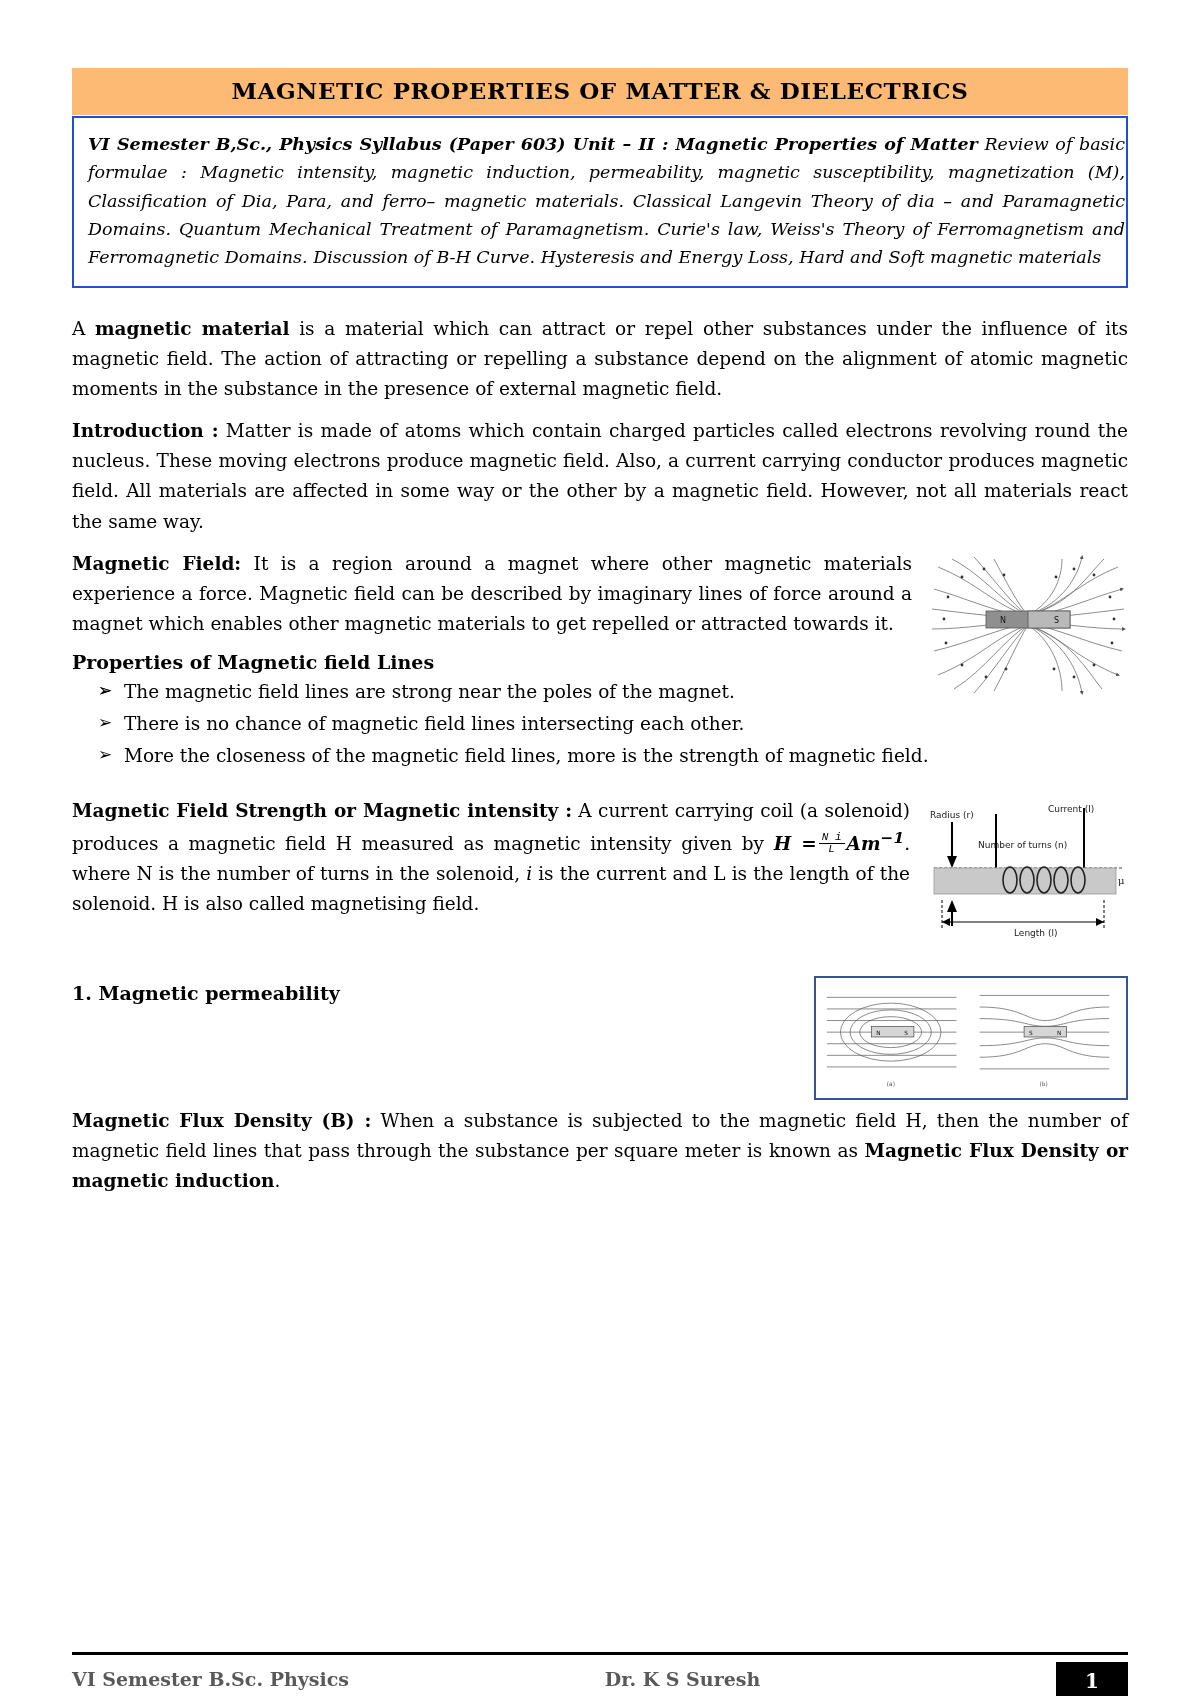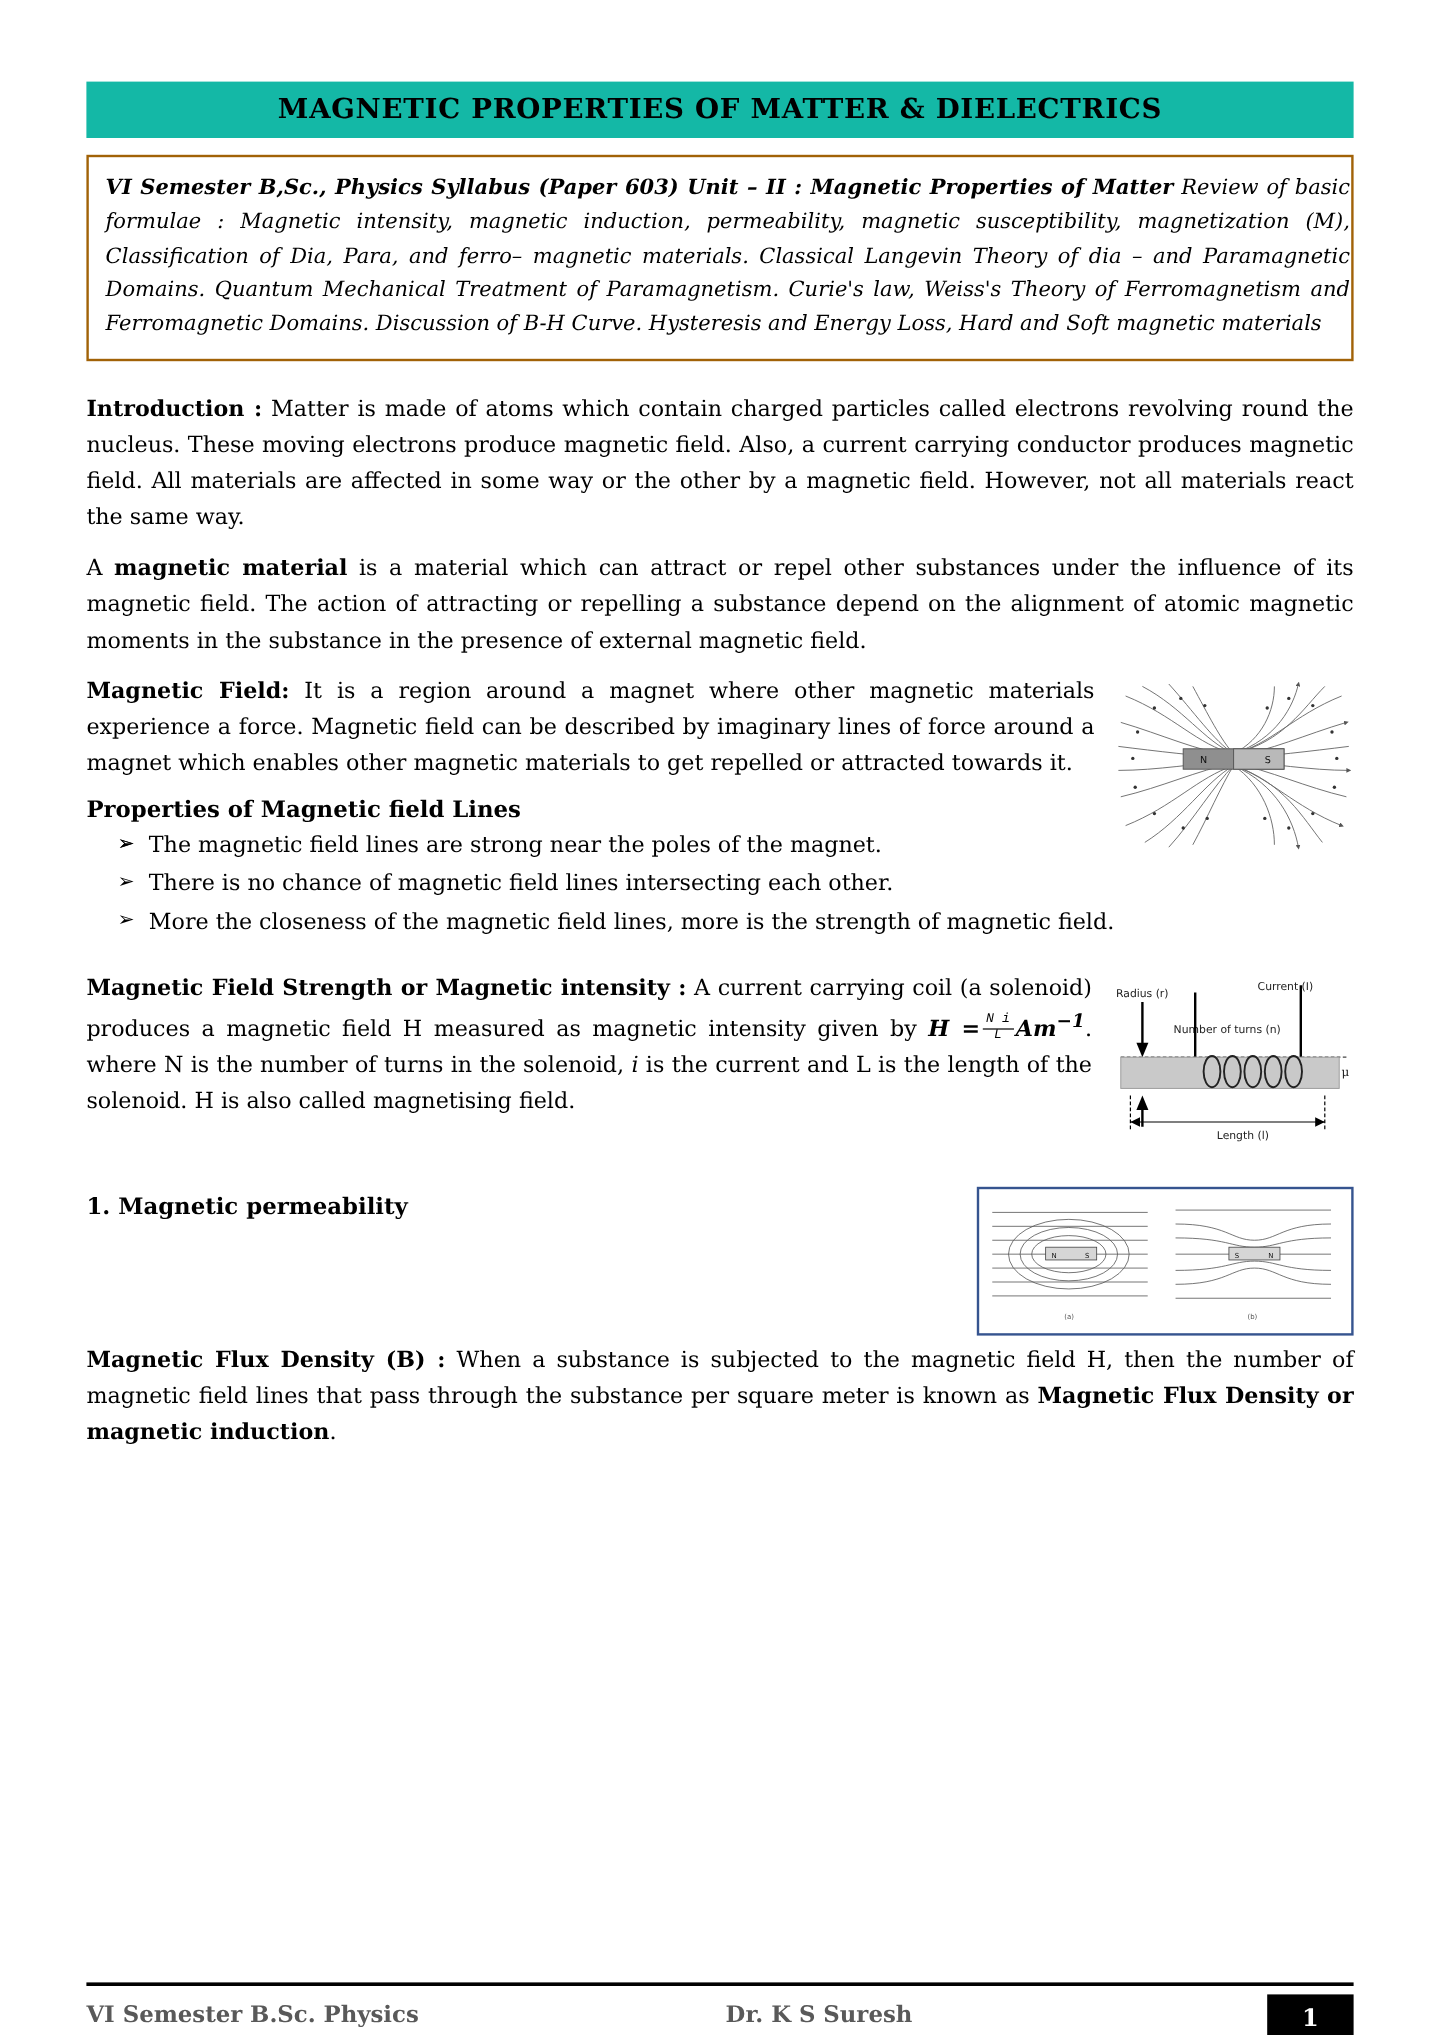--- a/index.html
+++ b/index.html
@@ -13,7 +13,7 @@
 
   
   .title-banner{
-    margin-top:68px;background:#14b8a6;text-align:center;
+    margin-top:68px;background:#fdba74;text-align:center;
     padding:9px 0 11px 0;
   }
   .title-banner .t{

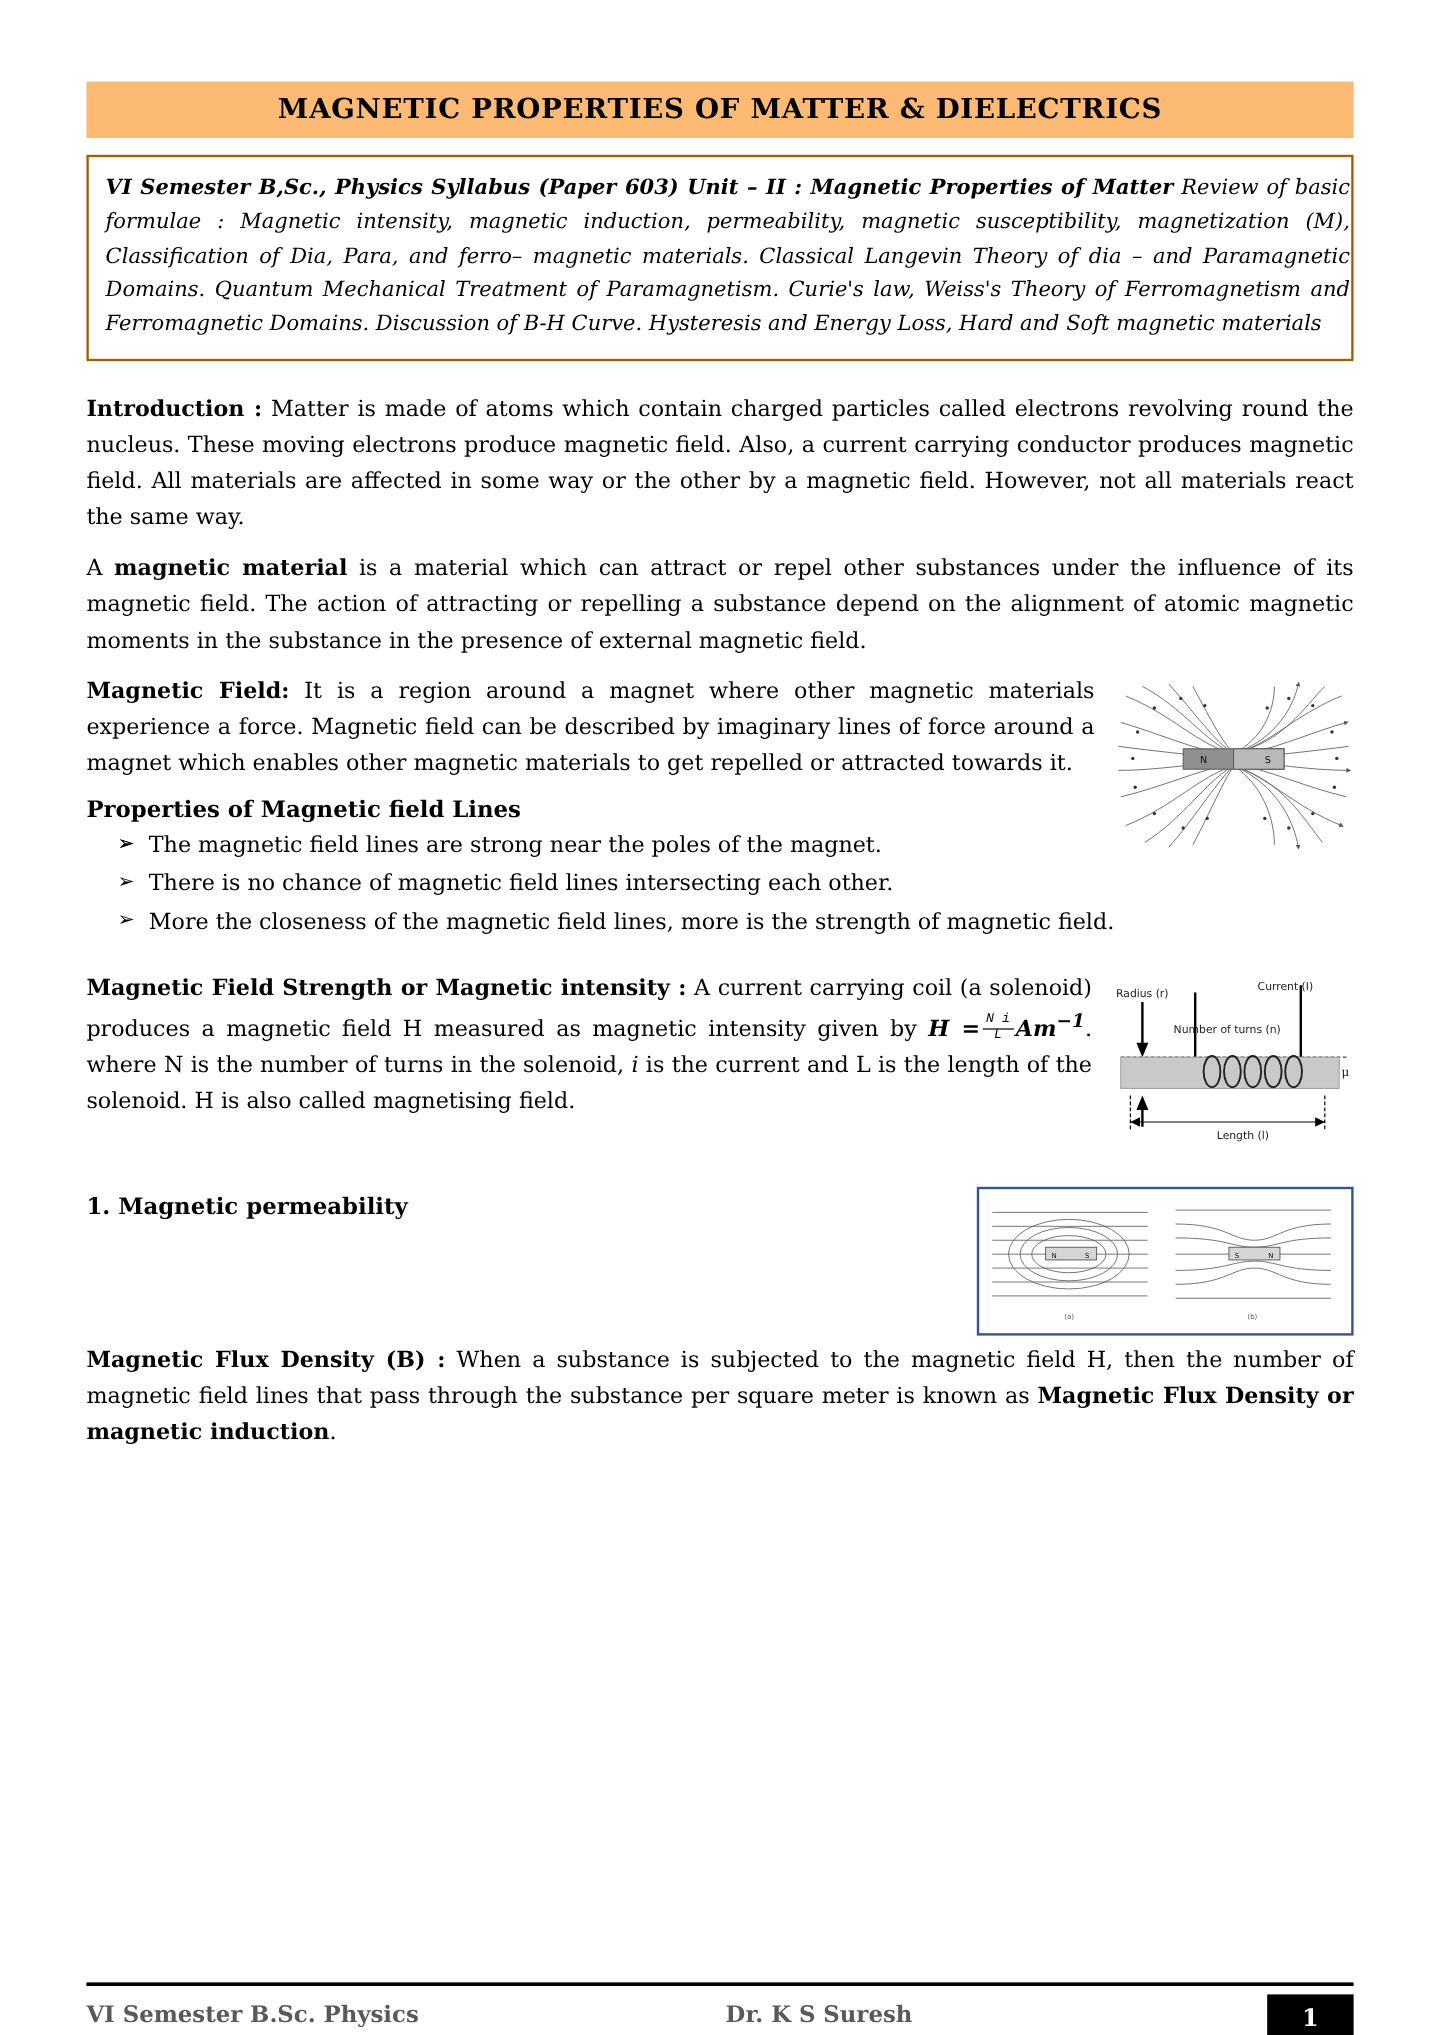--- a/index.html
+++ b/index.html
@@ -23,7 +23,7 @@
 
   
   .syllabus{
-    margin-top:14px;border:2px solid #a16207;padding:12px 1px 14px 14px;
+    margin-top:1px;border:2px solid #1d4ed8;padding:12px 1px 14px 14px;
   }
   .syllabus p{margin:0;font-family:"DejaVu Serif",serif;font-style:italic;
     font-size:17.5px;line-height:1.62;text-align:justify;}

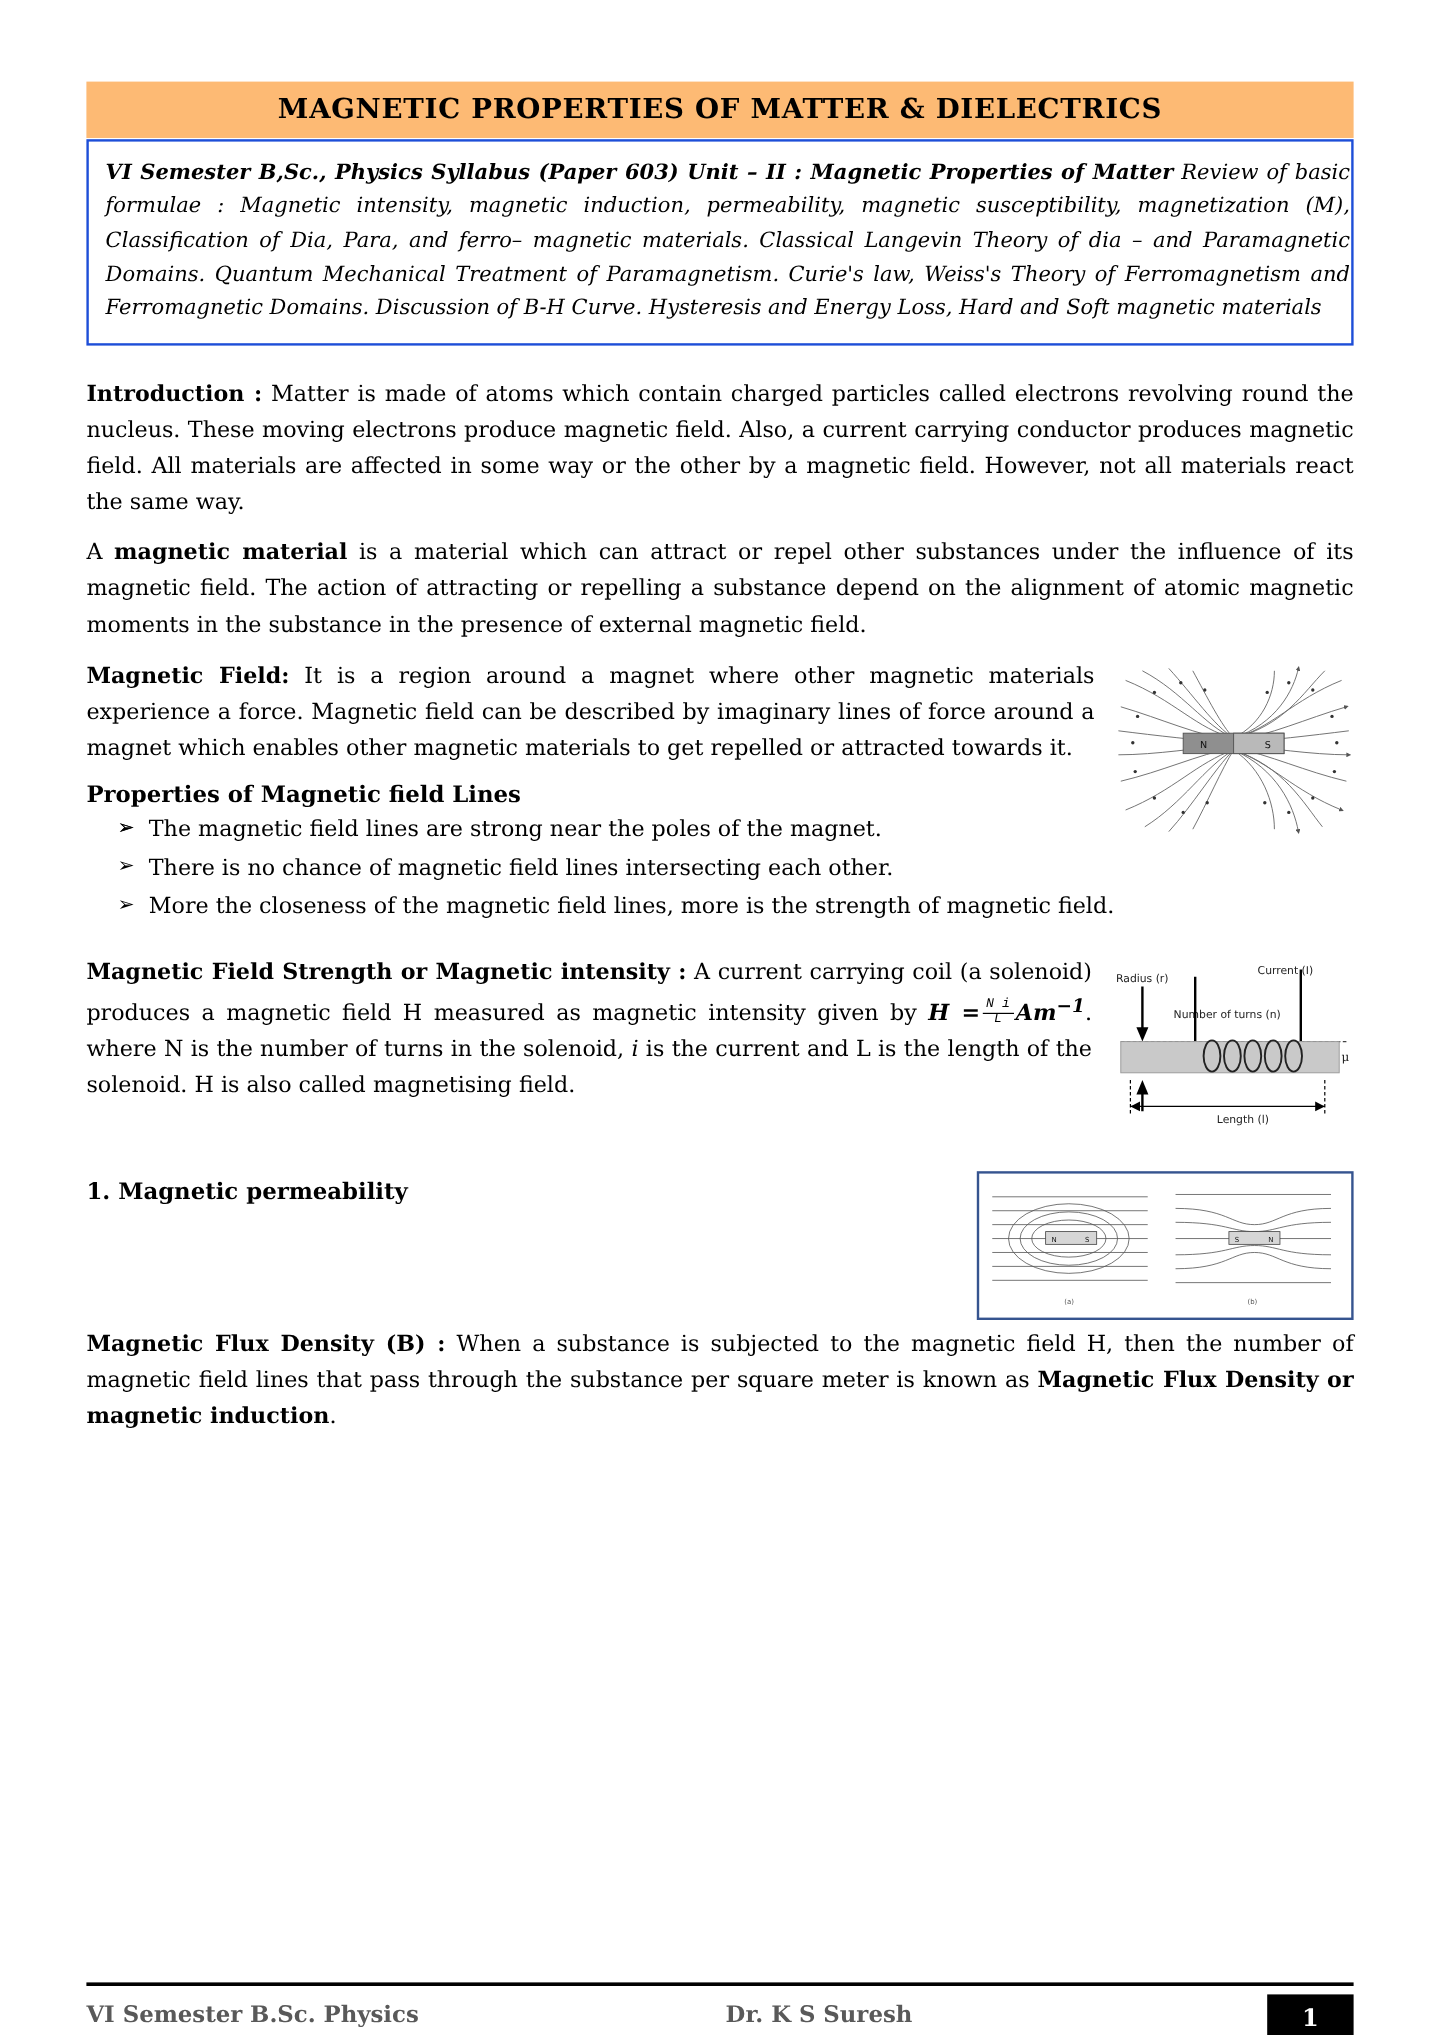--- a/index.html
+++ b/index.html
@@ -116,11 +116,11 @@
   <div class="body">
 
     <p class="para">
+      <span>A </span><b class="run">magnetic material</b><span> is a material which can attract or repel other substances under the influence of its magnetic field. The action of attracting or repelling a substance depend on the alignment of atomic magnetic moments in the substance in the presence of external magnetic field.</span>
+    </p>
+
+    <p class="para">
       <b class="run">Introduction :</b><span> Matter is made of atoms which contain charged particles called electrons revolving round the nucleus. These moving electrons produce magnetic field. Also, a current carrying conductor produces magnetic field. All materials are affected in some way or the other by a magnetic field. However, not all materials react the same way.</span>
-    </p>
-
-    <p class="para">
-      <span>A </span><b class="run">magnetic material</b><span> is a material which can attract or repel other substances under the influence of its magnetic field. The action of attracting or repelling a substance depend on the alignment of atomic magnetic moments in the substance in the presence of external magnetic field.</span>
     </p>
 
     <div class="fig-magnet">

